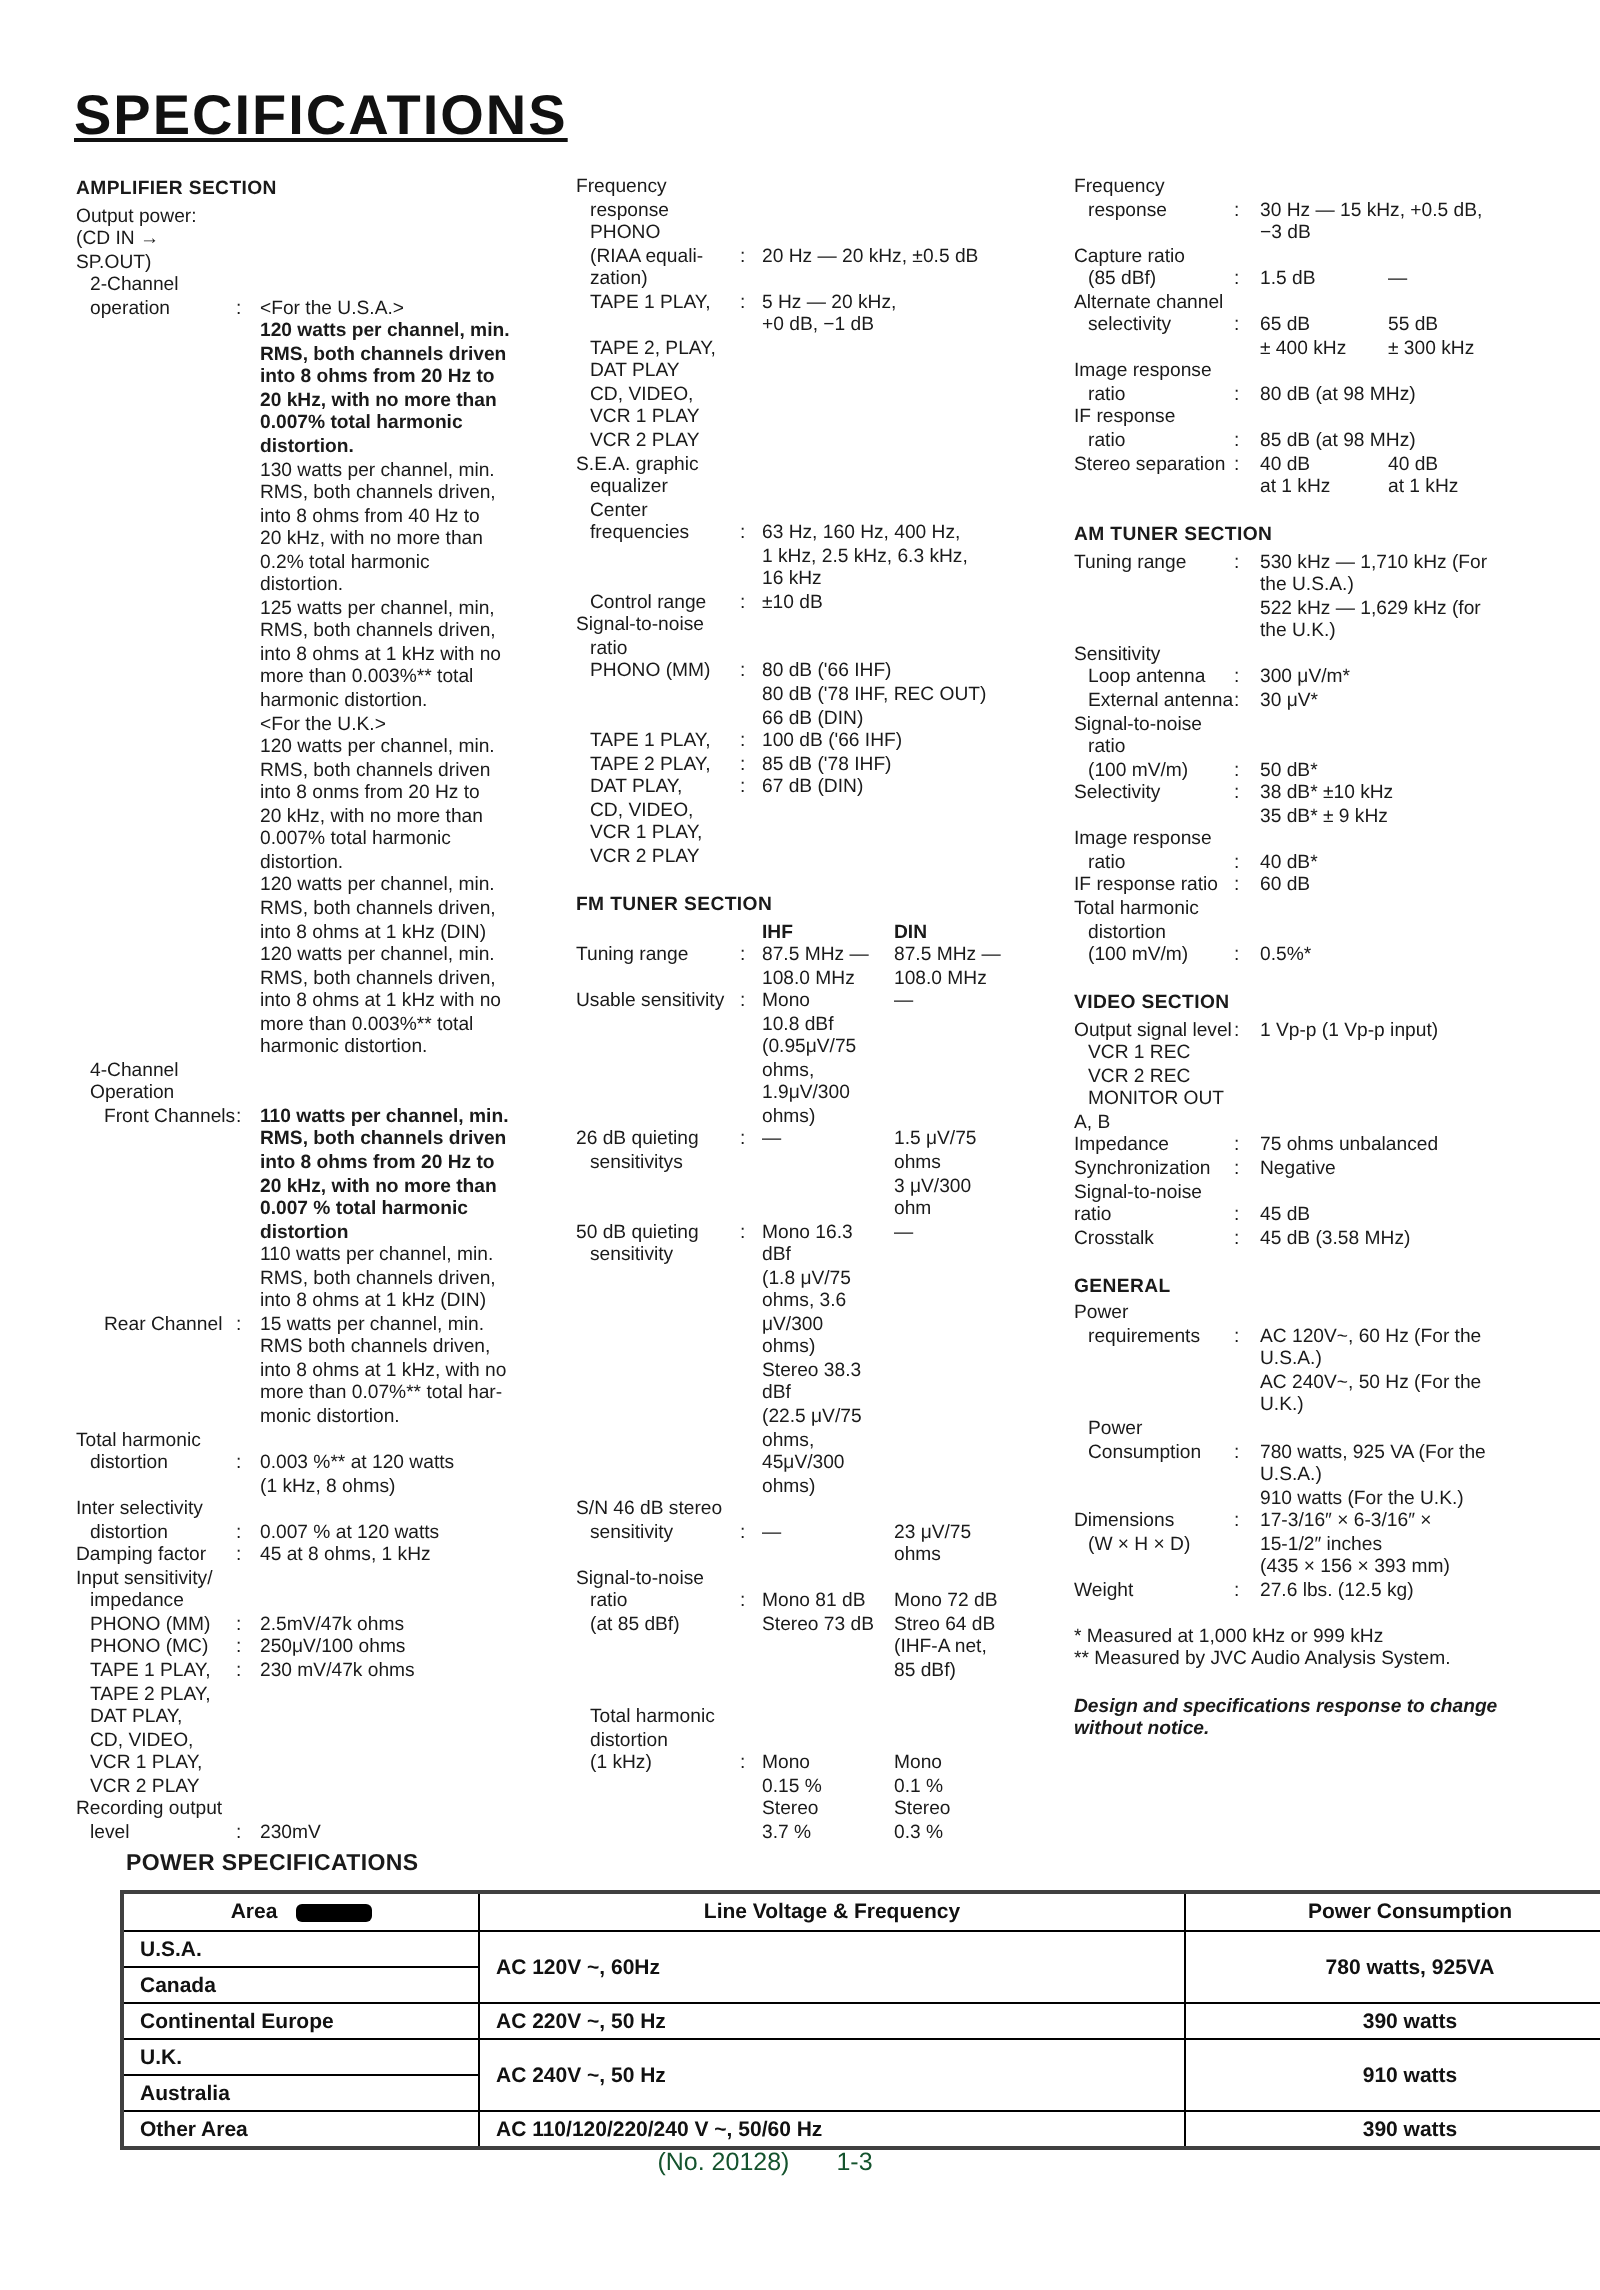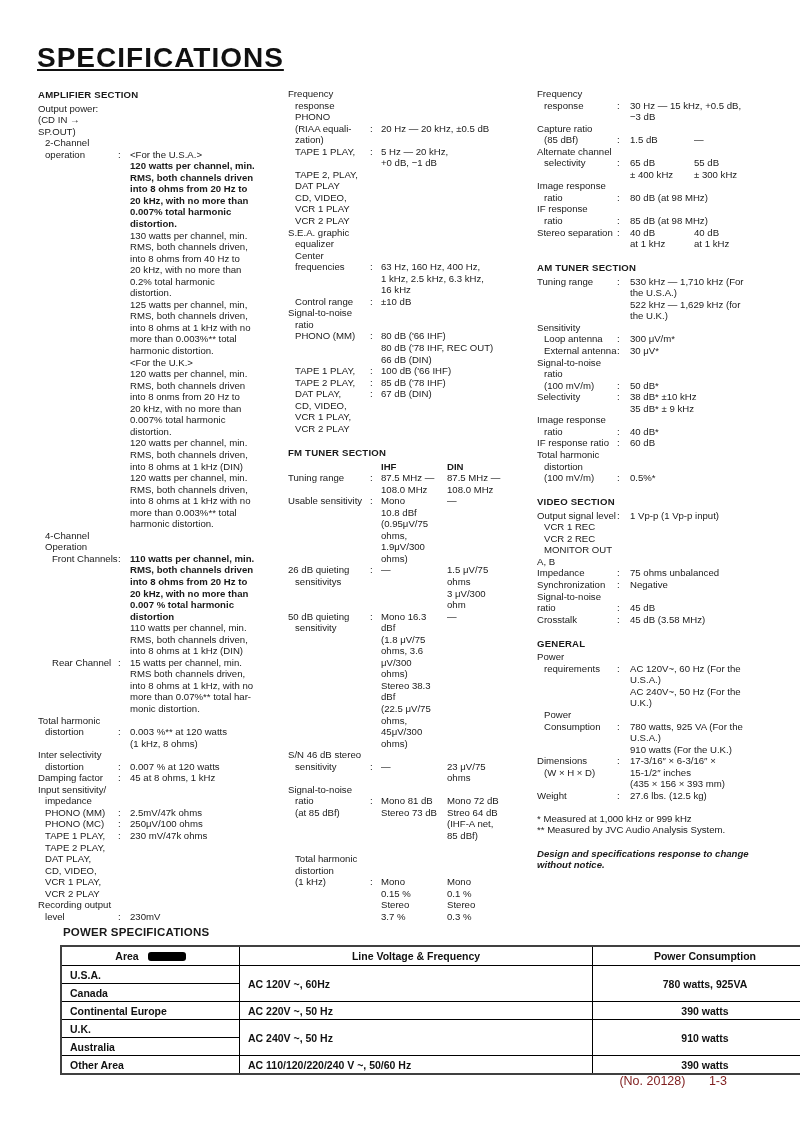--- a/index.html
+++ b/index.html
@@ -44,8 +44,8 @@
   td.volt{font-weight:700;padding-left:8px;}
   td.cons{font-weight:700;text-align:center;}
   
-  .footer{position:absolute;left:38px;top:1074px;width:737px;text-align:right;
-          padding-right:48px;box-sizing:border-box;font-size:12.5px;color:#7f1d1d;}
+  .footer{position:absolute;left:38px;top:1074px;width:737px;text-align:center;
+          padding-right:48px;box-sizing:border-box;font-size:12.5px;color:#14532d;}
   .footer .pageno{margin-left:20px;}
 </style>
 </head>

